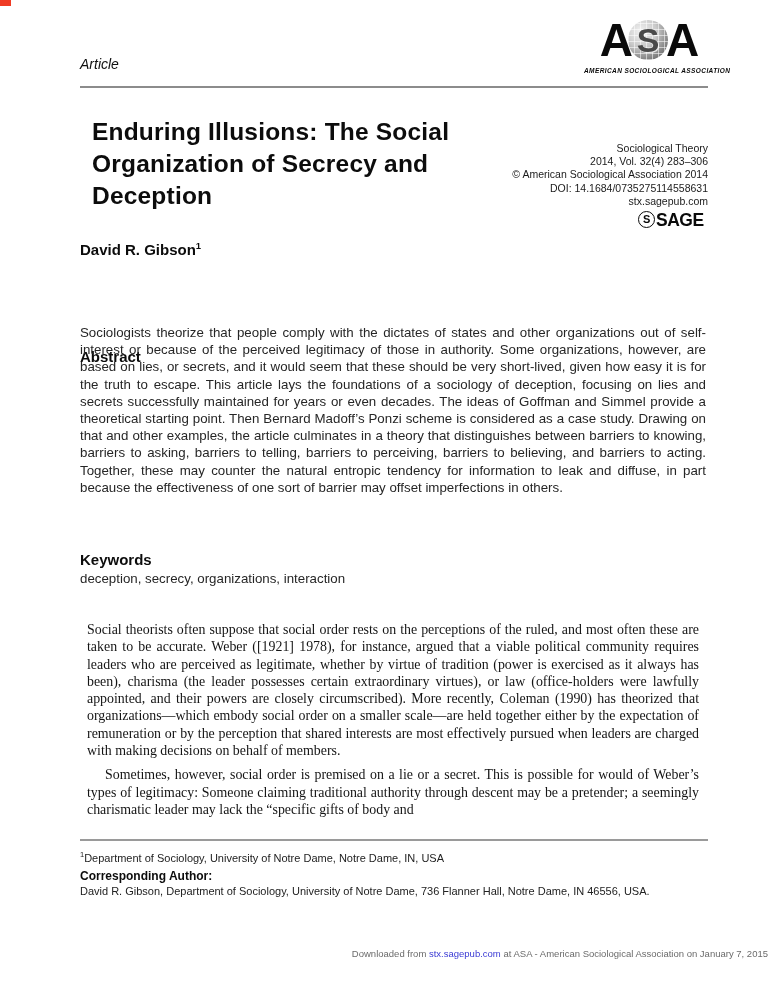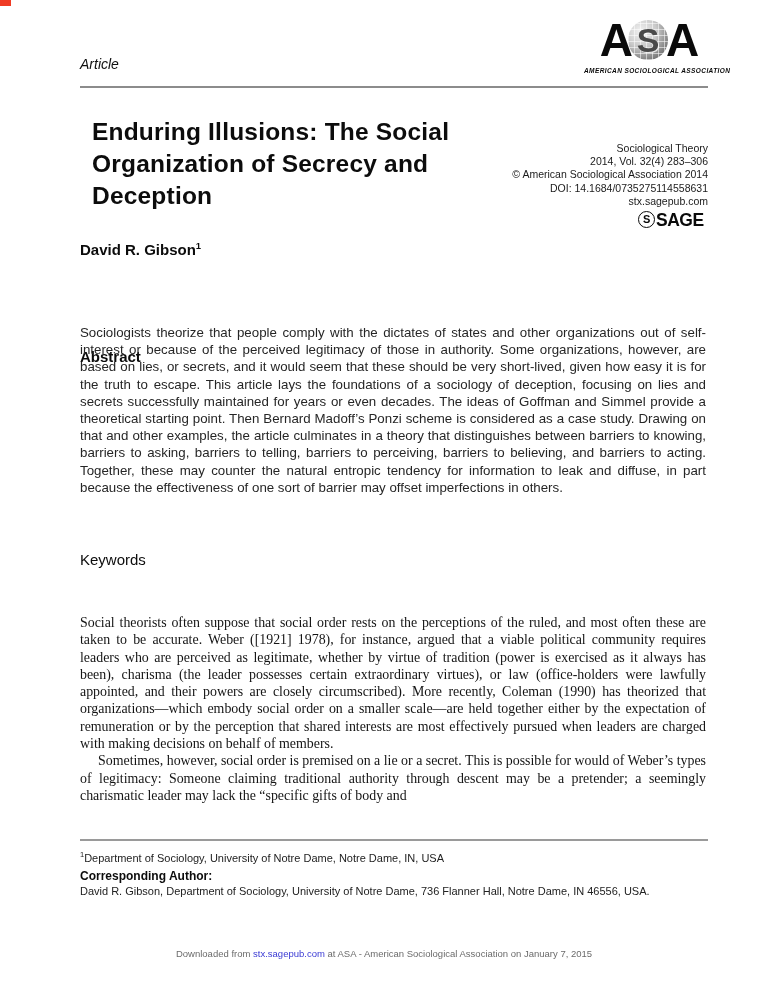--- a/index.html
+++ b/index.html
@@ -75,7 +75,7 @@
     position:absolute;left:80px;top:324px;width:626px;
     font-size:13.3px;line-height:17.2px;text-align:justify;color:#262626;
   }
-  .keywords-heading{position:absolute;left:80px;top:551px;font-size:15px;font-weight:400;color:#0c0c0c;}
+  .keywords-heading{position:absolute;left:80px;top:551px;font-size:15px;font-weight:700;color:#0c0c0c;}
   .keywords-text{position:absolute;left:80px;top:571px;width:626px;font-size:13.3px;color:#262626;}
   
   .body-text{

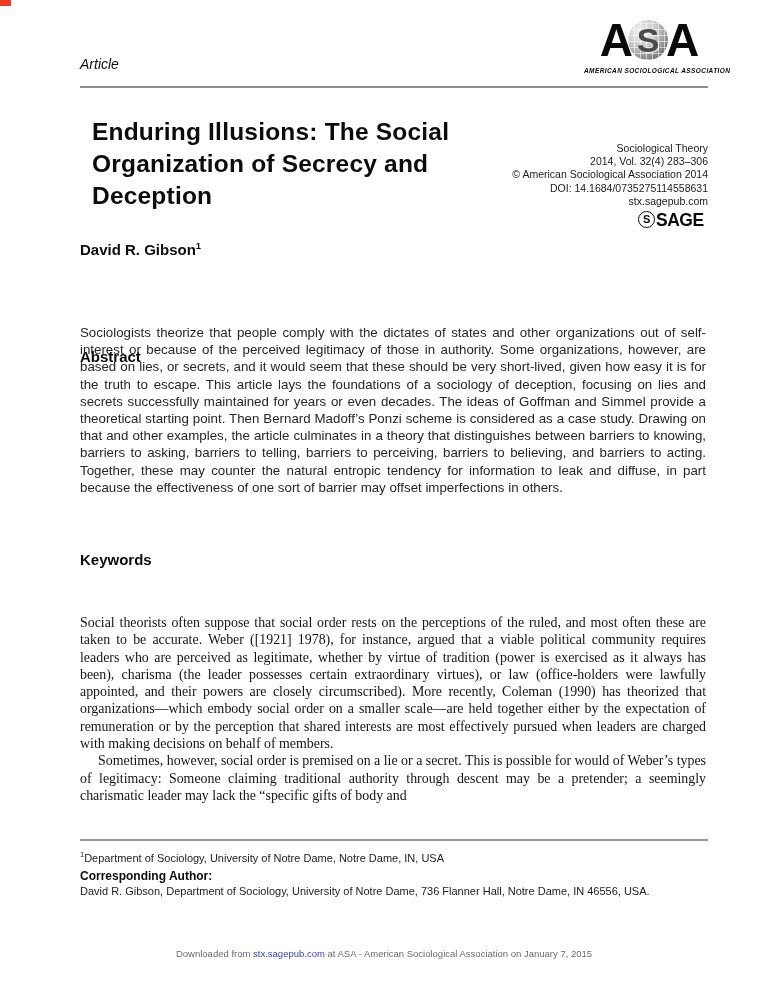--- a/index.html
+++ b/index.html
@@ -142,6 +142,7 @@
   <div class="abstract-text">Sociologists theorize that people comply with the dictates of states and other organizations out of self-interest or because of the perceived legitimacy of those in authority. Some organizations, however, are based on lies, or secrets, and it would seem that these should be very short-lived, given how easy it is for the truth to escape. This article lays the foundations of a sociology of deception, focusing on lies and secrets successfully maintained for years or even decades. The ideas of Goffman and Simmel provide a theoretical starting point. Then Bernard Madoff’s Ponzi scheme is considered as a case study. Drawing on that and other examples, the article culminates in a theory that distinguishes between barriers to knowing, barriers to asking, barriers to telling, barriers to perceiving, barriers to believing, and barriers to acting. Together, these may counter the natural entropic tendency for information to leak and diffuse, in part because the effectiveness of one sort of barrier may offset imperfections in others.</div>
 
   <div class="keywords-heading">Keywords</div>
+  <div class="keywords-text">deception, secrecy, organizations, interaction</div>
 
   <div class="body-text">
     <p>Social theorists often suppose that social order rests on the perceptions of the ruled, and most often these are taken to be accurate. Weber ([1921] 1978), for instance, argued that a viable political community requires leaders who are perceived as legitimate, whether by virtue of tradition (power is exercised as it always has been), charisma (the leader possesses certain extraordinary virtues), or law (office-holders were lawfully appointed, and their powers are closely circumscribed). More recently, Coleman (1990) has theorized that organizations—which embody social order on a smaller scale—are held together either by the expectation of remuneration or by the perception that shared interests are most effectively pursued when leaders are charged with making decisions on behalf of members.</p>

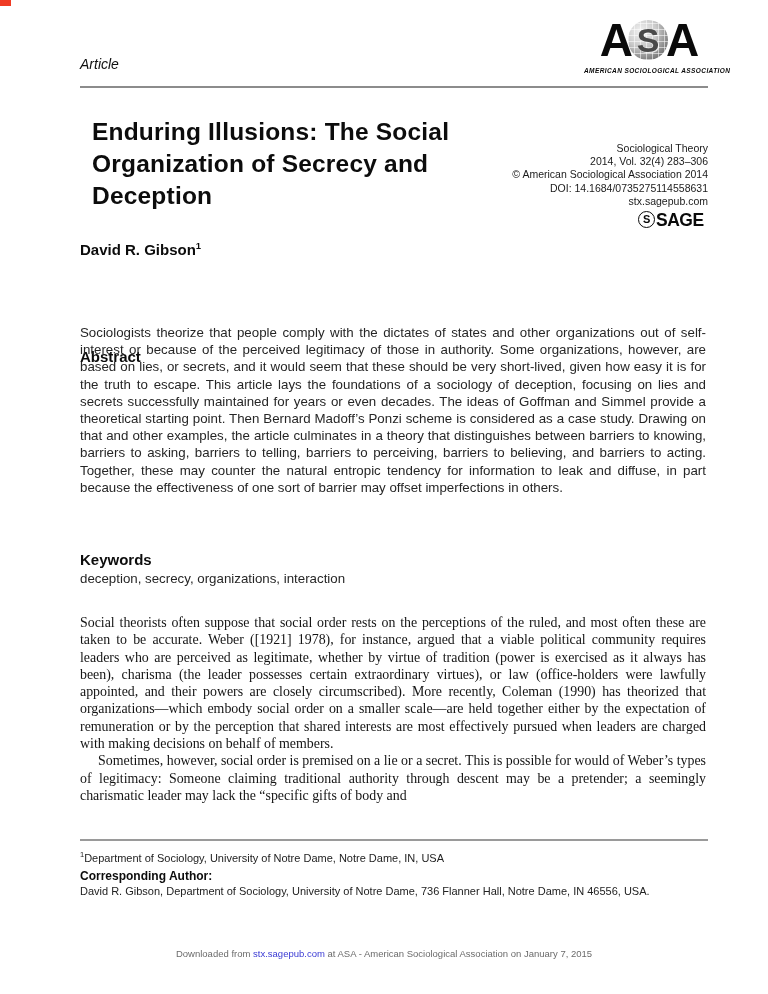--- a/index.html
+++ b/index.html
@@ -83,7 +83,7 @@
     font-family:"Liberation Serif",serif;
     font-size:13.9px;line-height:17.3px;text-align:justify;color:#141414;
   }
-  .body-text p{margin:0;}
+  .body-text p{margin:7px;}
   .body-text p.indented{text-indent:18px;}
   
   .footnote-rule{position:absolute;left:80px;top:839px;width:628px;height:1.5px;background:#9a9a9a;}

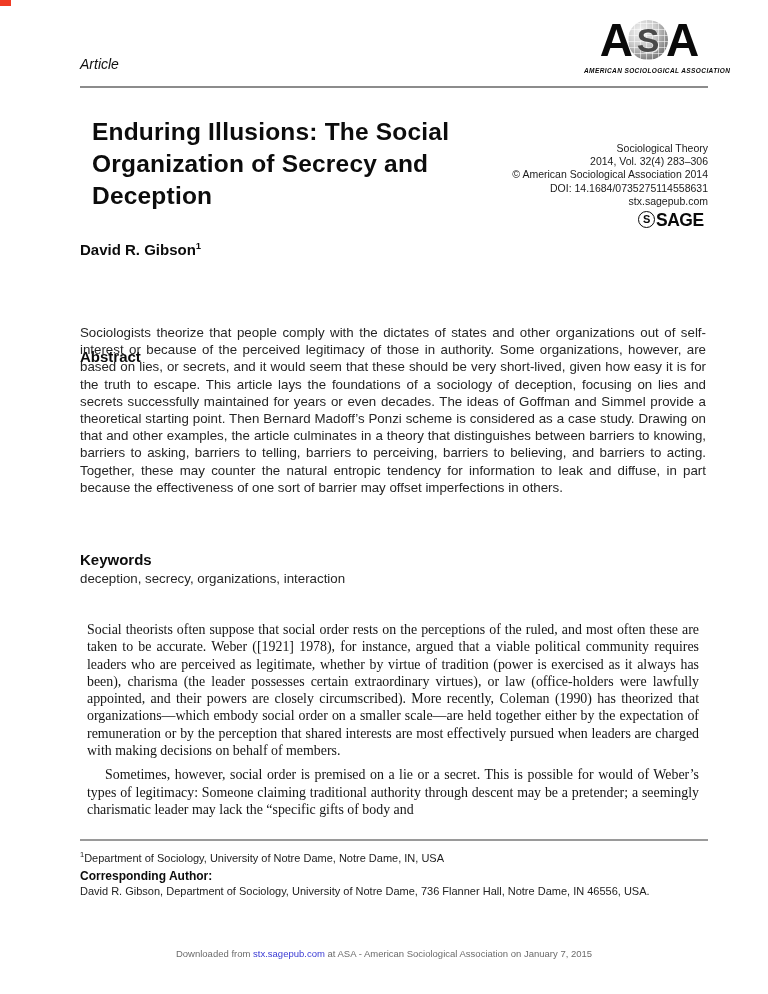--- a/index.html
+++ b/index.html
@@ -93,7 +93,7 @@
   .corresponding .head{font-weight:700;font-size:12px;color:#0c0c0c;}
   
   .footer{
-    position:absolute;left:0;top:948px;width:768px;text-align:center;
+    position:absolute;left:0;top:948px;width:768px;text-align:right;
     font-size:9.5px;color:#6b6b6b;
   }
   .footer .link{color:#3a3ad4;}

